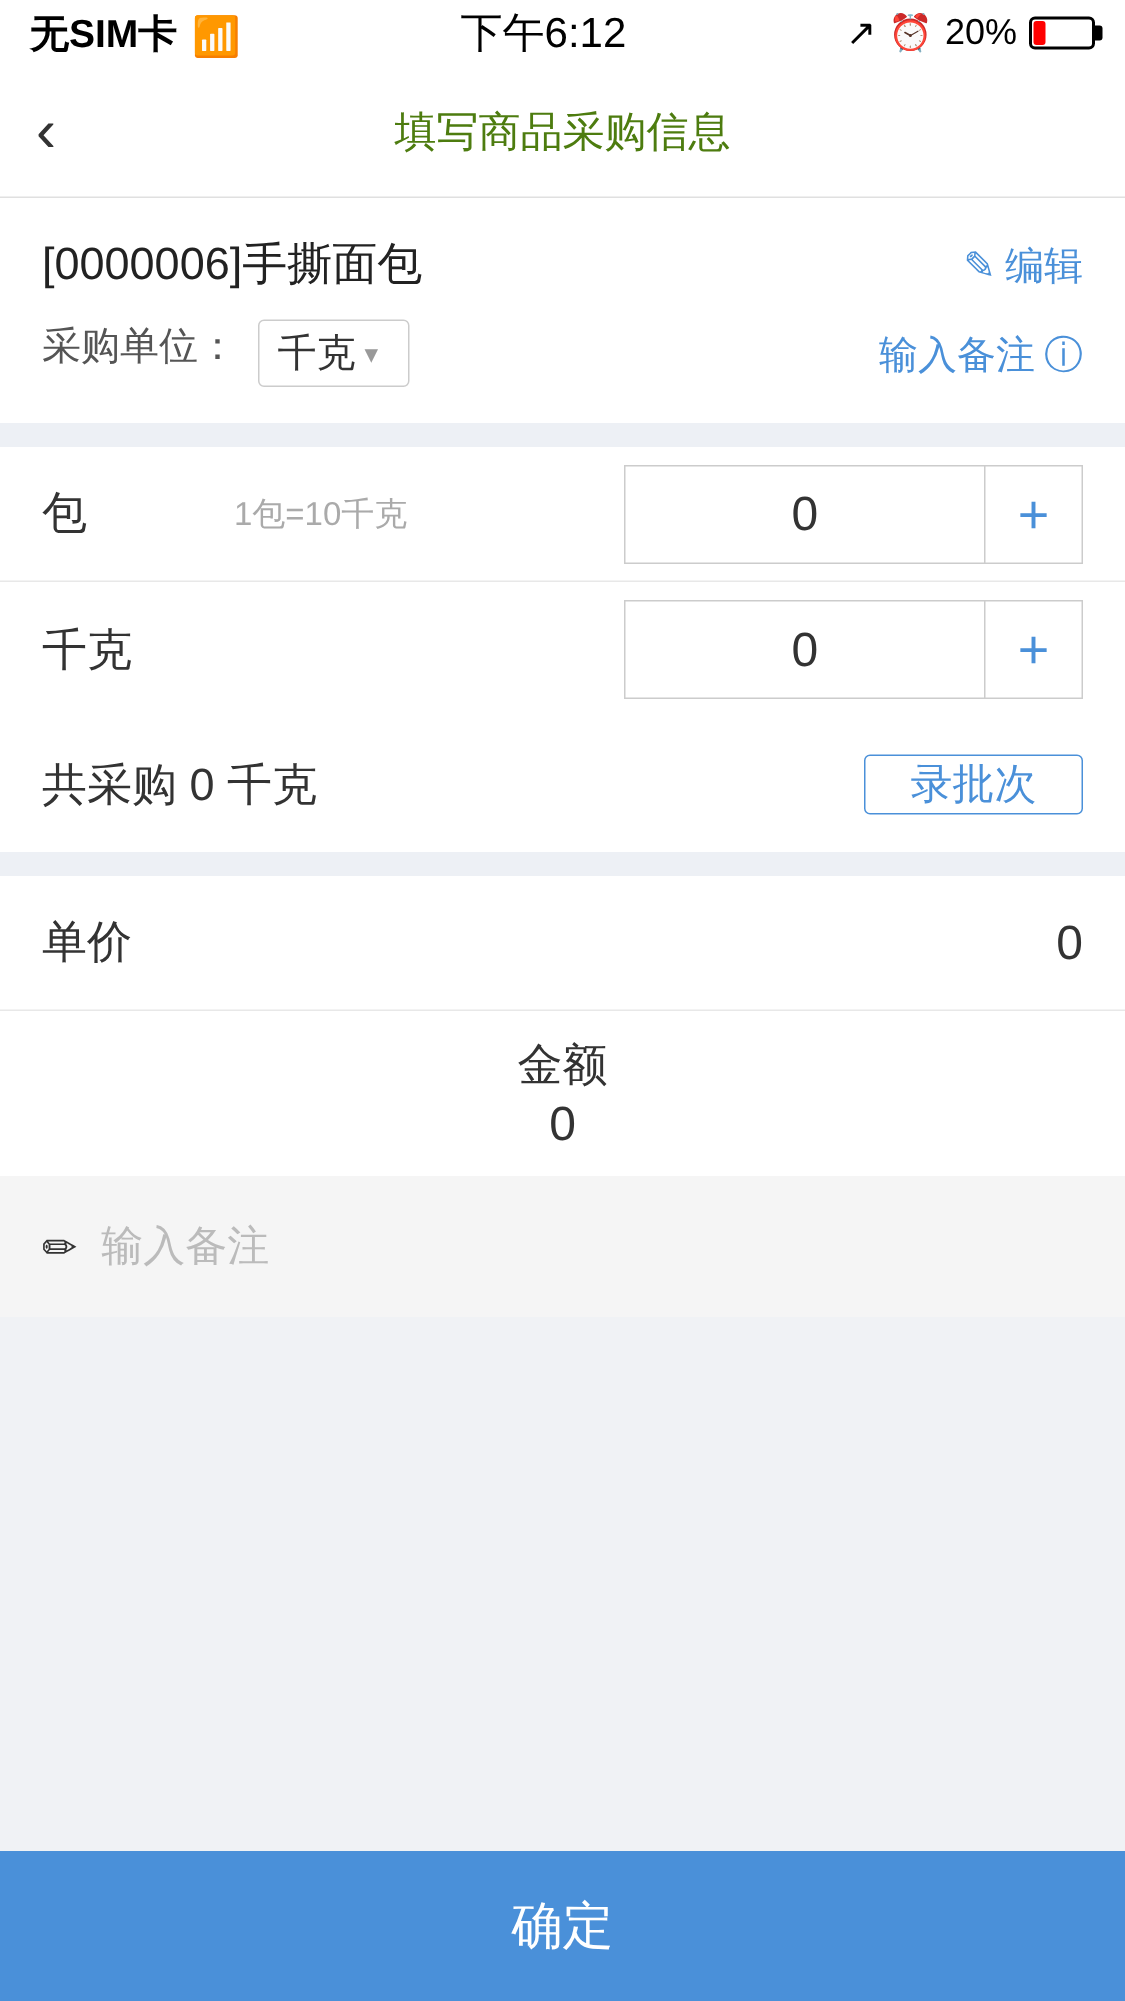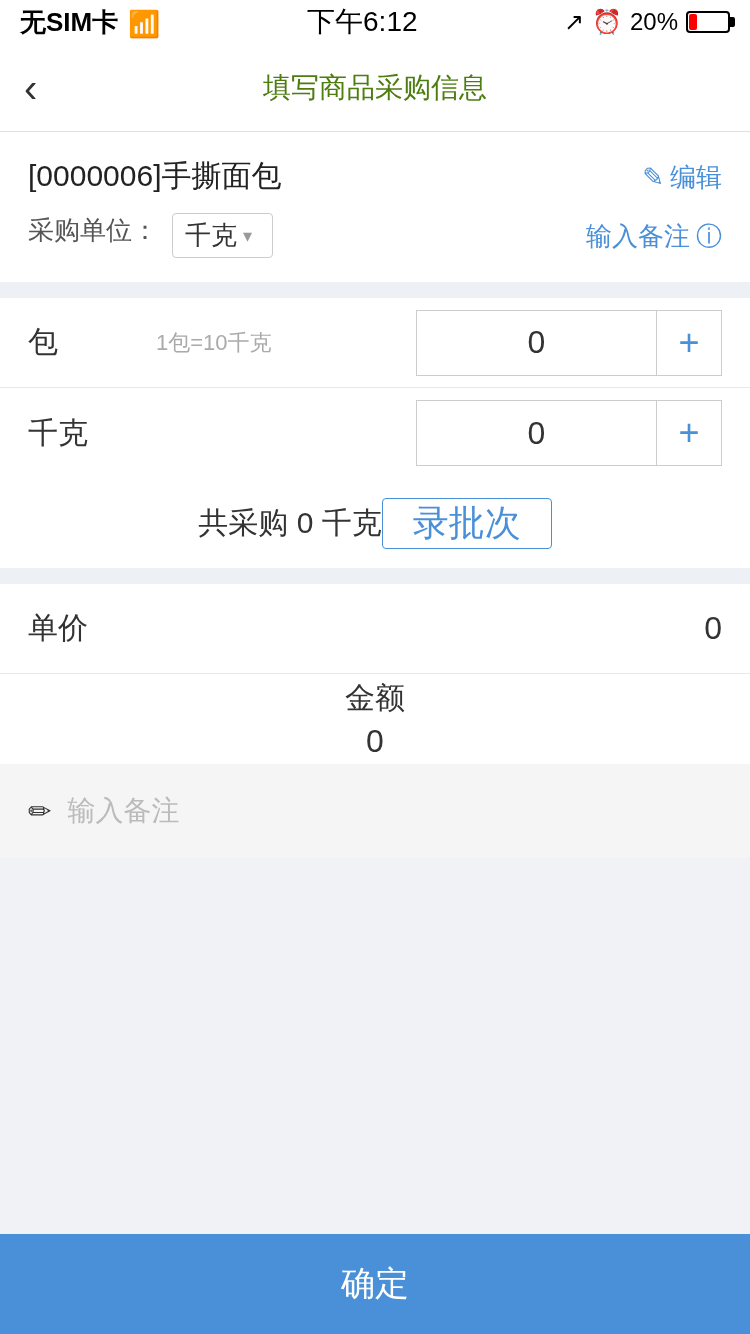--- a/index.html
+++ b/index.html
@@ -168,7 +168,7 @@
 
     
     .summary-row {
-      display: flex; align-items: center; justify-content: center;
+      display: flex; align-items: center; justify-content: space-between;
       padding: 0 28px;
       min-height: 90px;
       background: #fff;

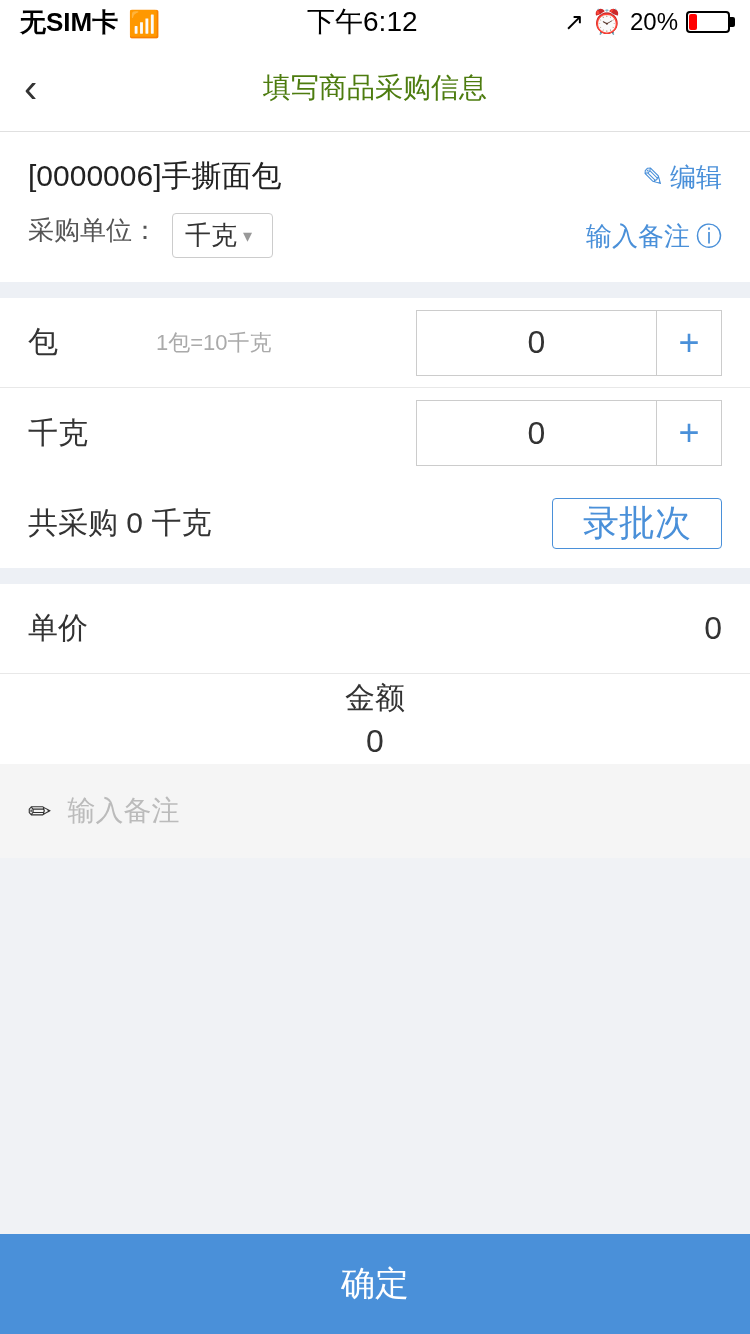--- a/index.html
+++ b/index.html
@@ -178,7 +178,7 @@
       border: 1px solid #4a90d9;
       color: #4a90d9;
       background: #fff;
-      font-size: 36px;
+      font-size: 28px;
       padding: 0 30px;
       border-radius: 4px;
       cursor: pointer;

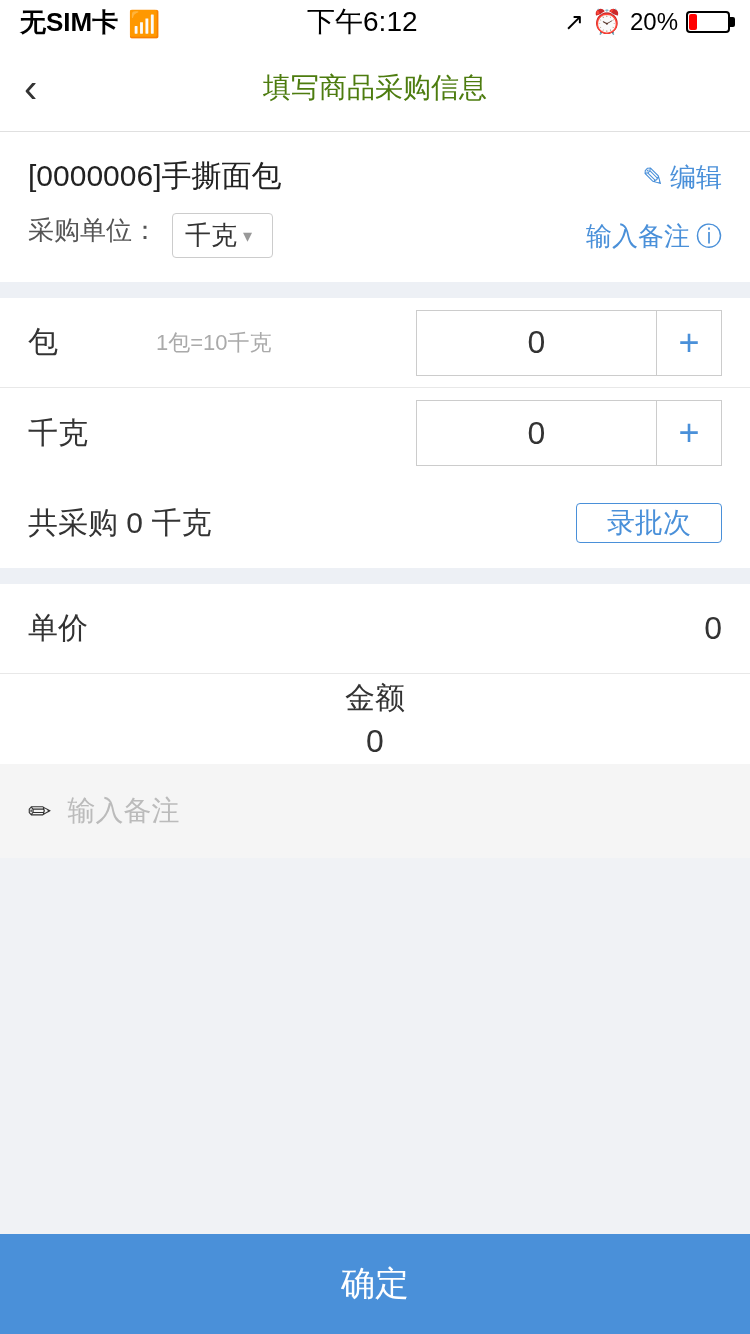--- a/index.html
+++ b/index.html
@@ -188,7 +188,7 @@
     .price-section { background: #fff; margin-top: 0; }
     .price-row {
       display: flex; align-items: center; justify-content: space-between;
-      padding: 4px 28px;
+      padding: 16px 28px;
       min-height: 90px;
       border-bottom: 1px solid #e8e8e8;
     }

